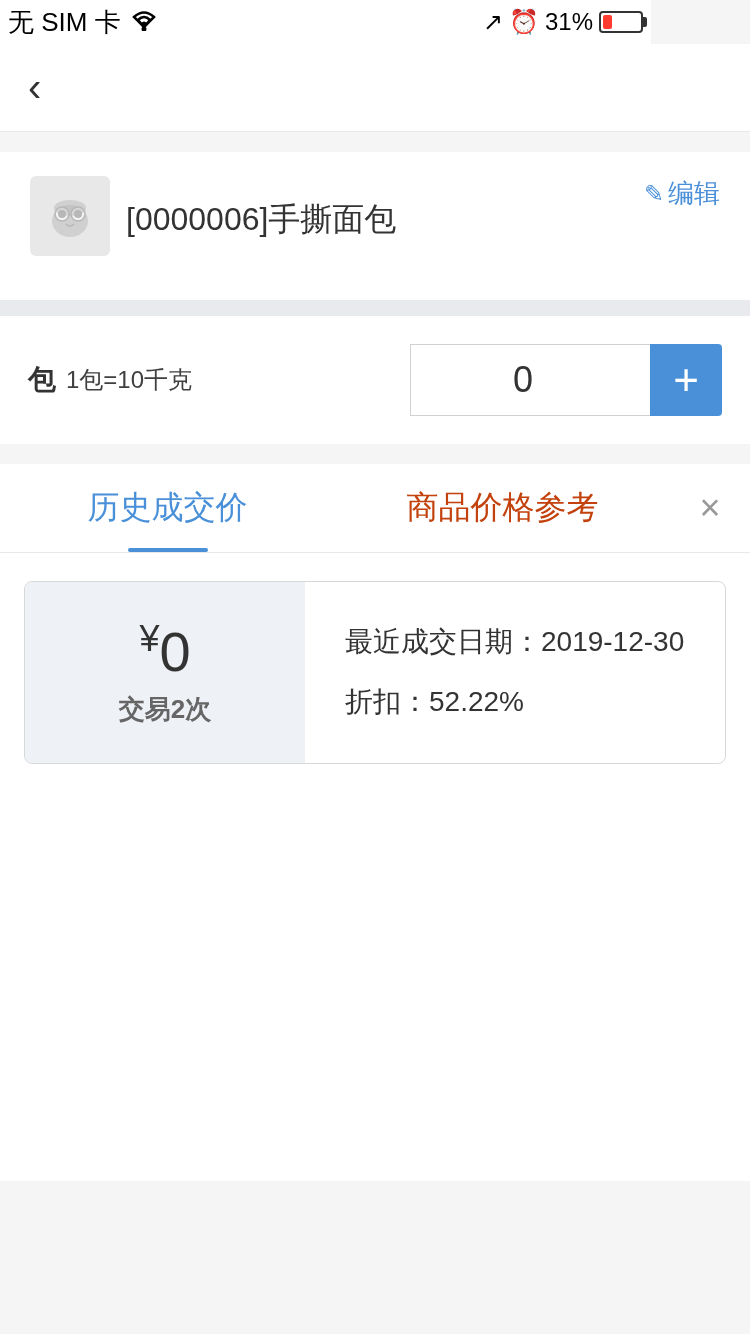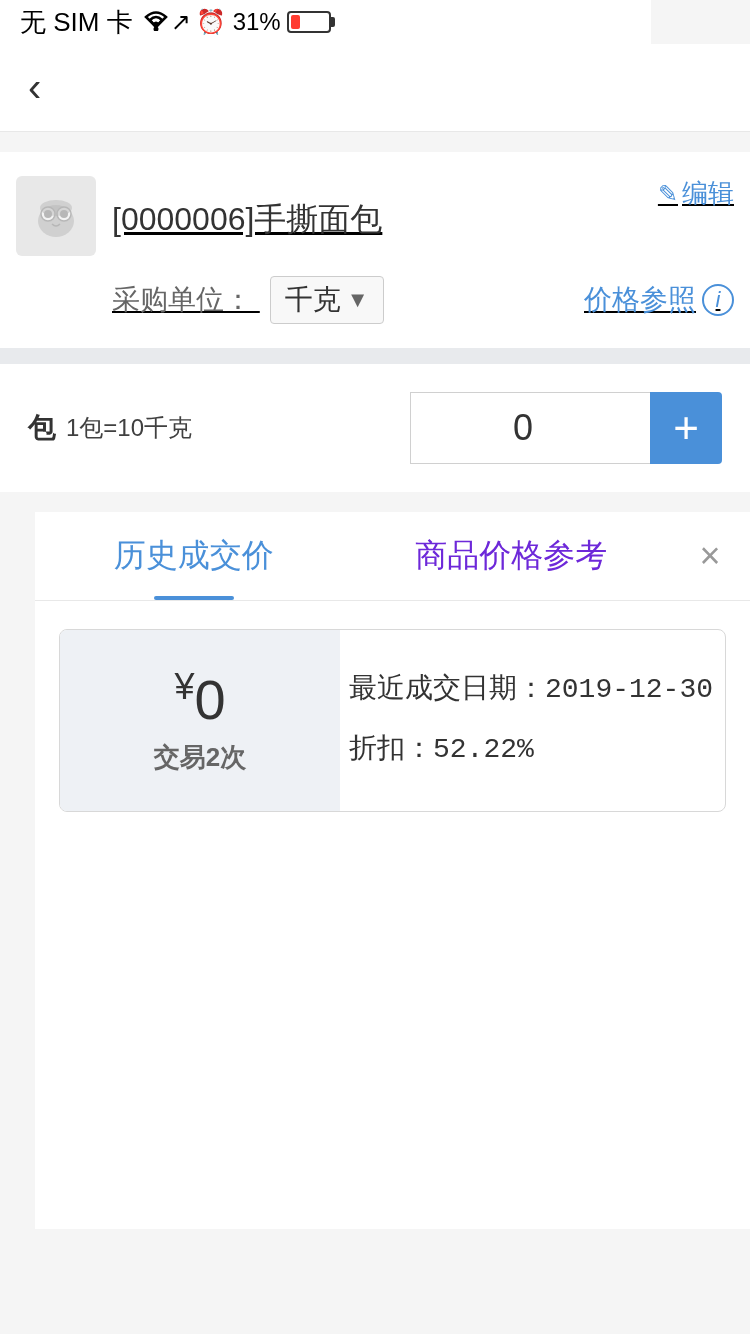--- a/index.html
+++ b/index.html
@@ -19,7 +19,8 @@
       background: #fff;
       display: flex;
       align-items: center;
-      padding: 0 20px;
+      justify-content: space-between;
+      padding: 0 8px;
       font-size: 26px;
       color: #000;
     }

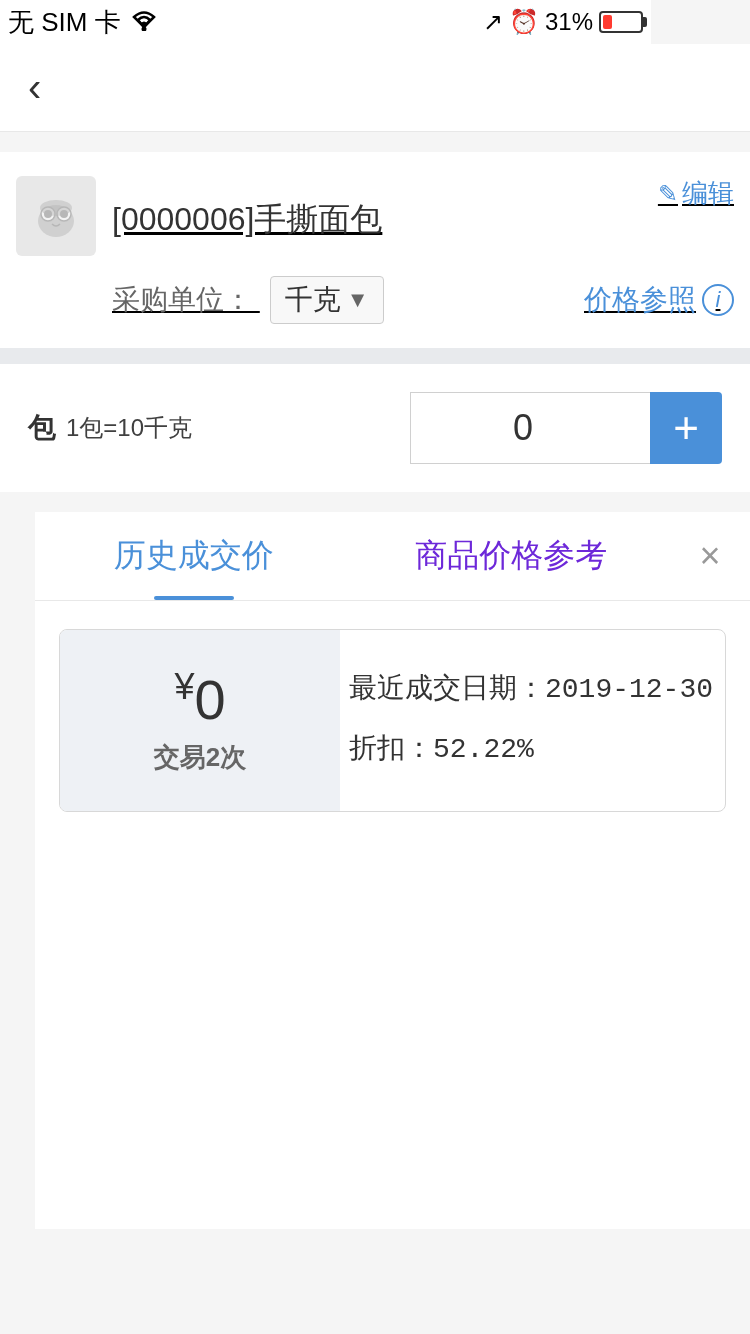--- a/index.html
+++ b/index.html
@@ -83,9 +83,8 @@
     
     .product-card {
       background: #fff;
-      padding: 24px 16px;
+      padding: 24px 30px;
       margin-top: 20px;
-      text-decoration: underline;
     }
     .product-header {
       display: flex;

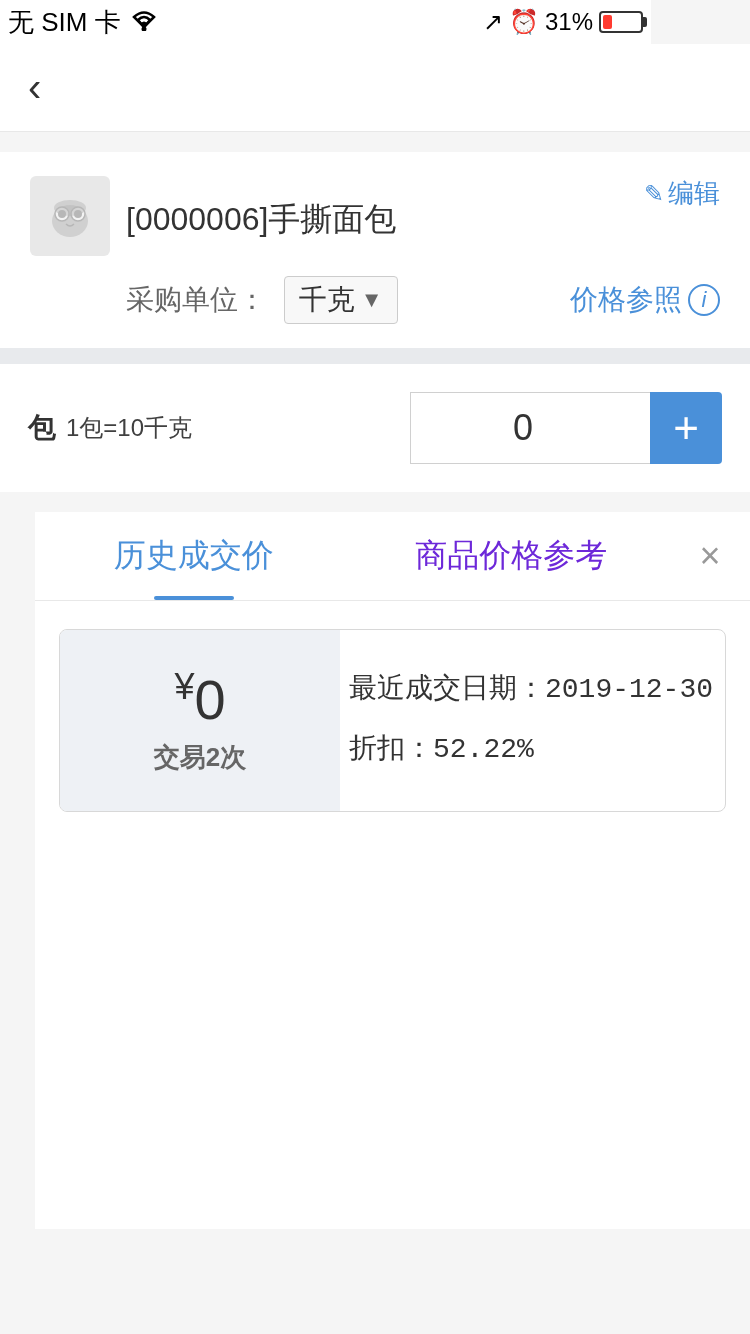--- a/index.html
+++ b/index.html
@@ -391,19 +391,6 @@
     </div>
   </div>
 
-  <div class="product-unit-row">
-    <div>
-      <span class="unit-label">采购单位：</span>
-      <span class="unit-select">
-        <span>千克</span>
-        <span class="unit-select-arrow">▼</span>
-      </span>
-    </div>
-    <div class="price-ref">
-      <span>价格参照</span>
-      <div class="price-ref-icon">i</div>
-    </div>
-  </div>
 </div>
 
 <div class="gray-divider"></div>

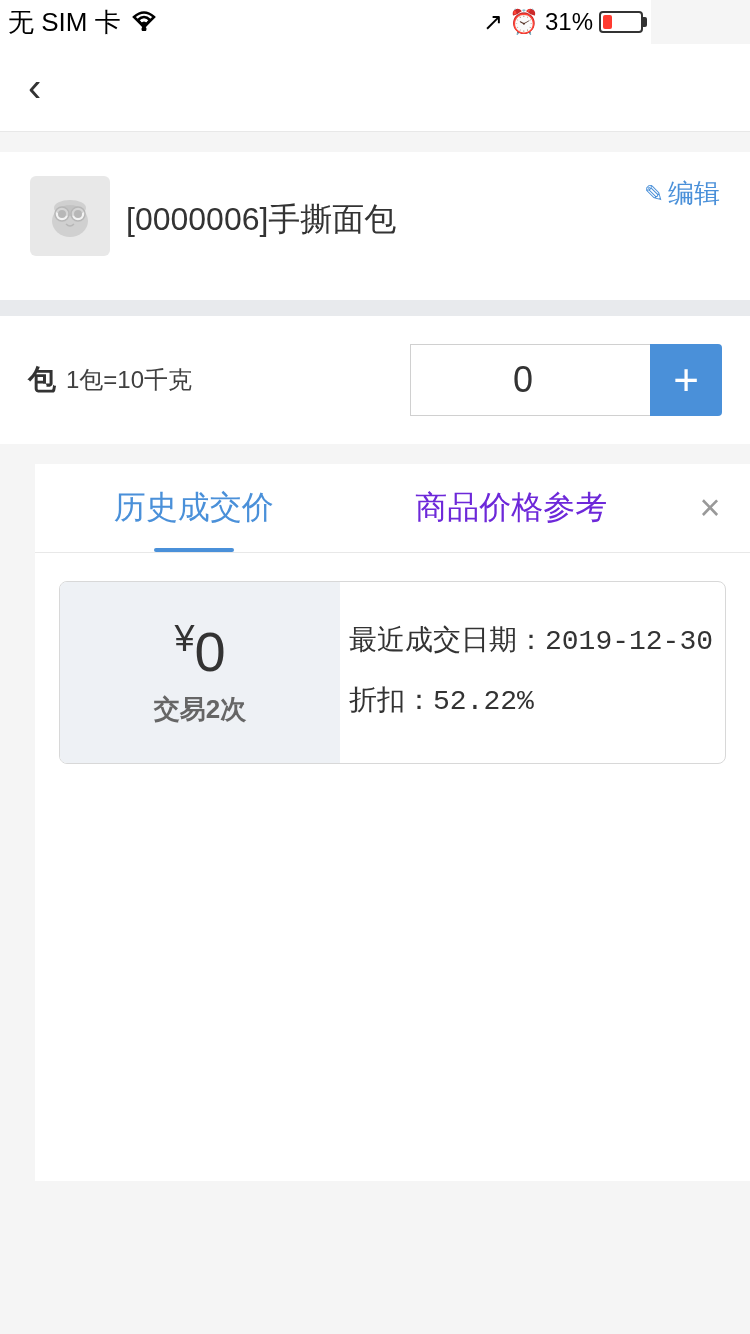--- a/index.html
+++ b/index.html
@@ -241,7 +241,6 @@
     .tab-section {
       background: #fff;
       margin-top: 20px;
-      margin-left: 35px;
     }
     .tab-bar {
       display: flex;

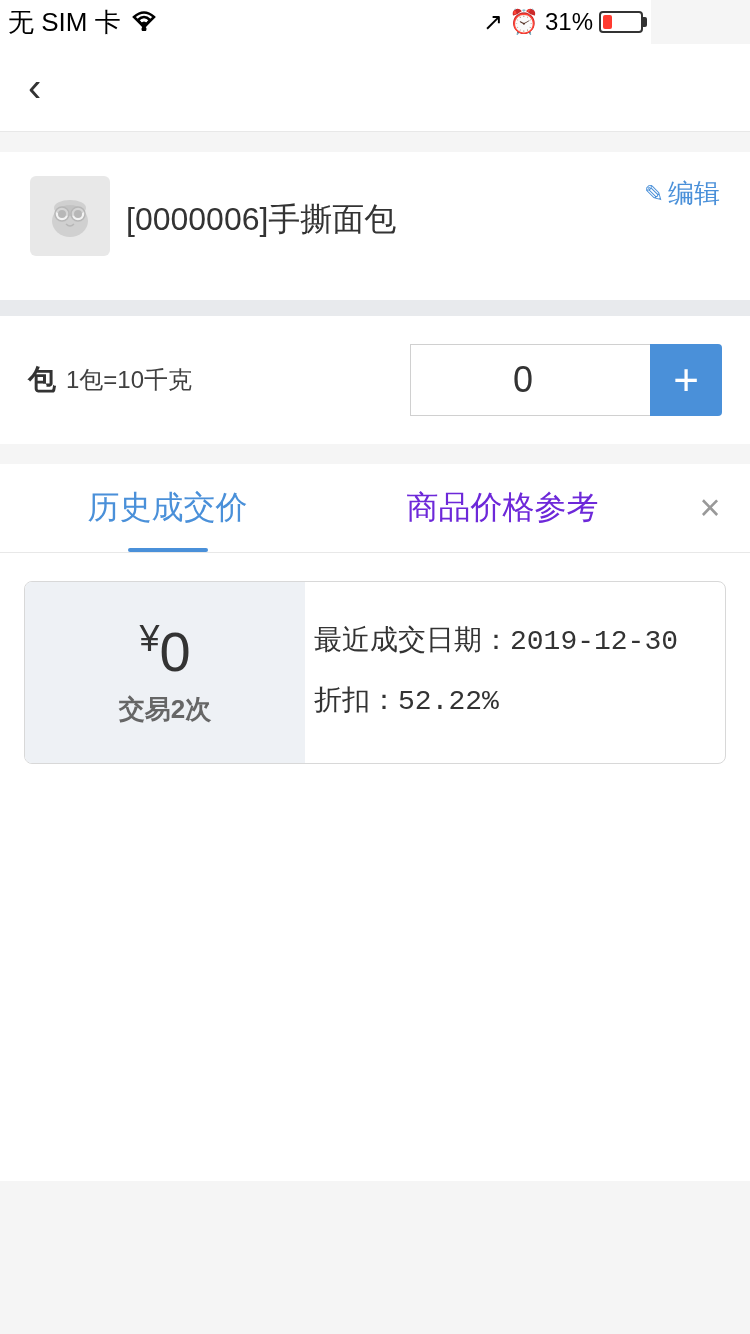--- a/index.html
+++ b/index.html
@@ -255,7 +255,7 @@
       align-items: center;
       justify-content: center;
       font-size: 32px;
-      color: #6d28d9;
+      color: #c2410c;
       cursor: pointer;
       position: relative;
     }

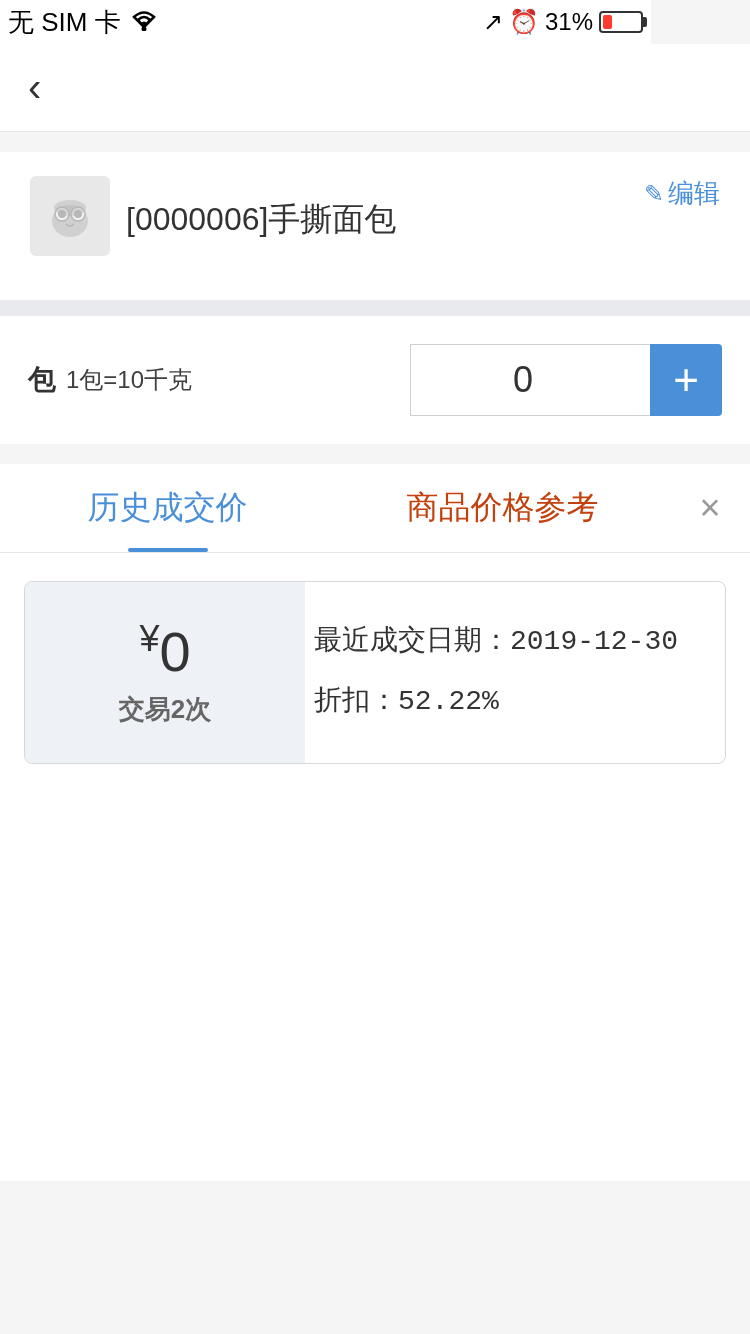--- a/index.html
+++ b/index.html
@@ -319,12 +319,11 @@
     }
     .history-right {
       flex: 1;
-      padding: 32px 9px;
+      padding: 32px 40px;
       display: flex;
       flex-direction: column;
       gap: 18px;
       justify-content: center;
-      font-family: Liberation Mono, monospace;
     }
     .history-detail-row {
       font-size: 28px;

